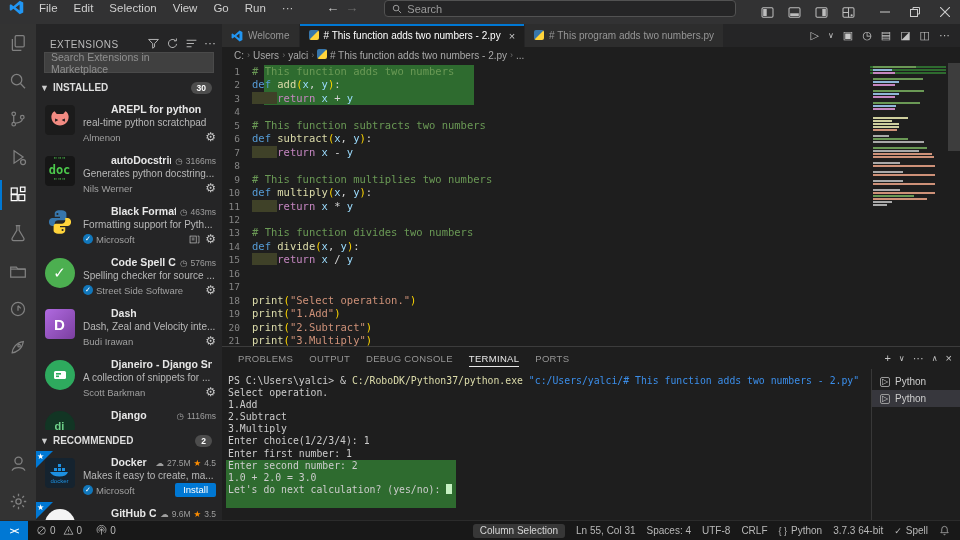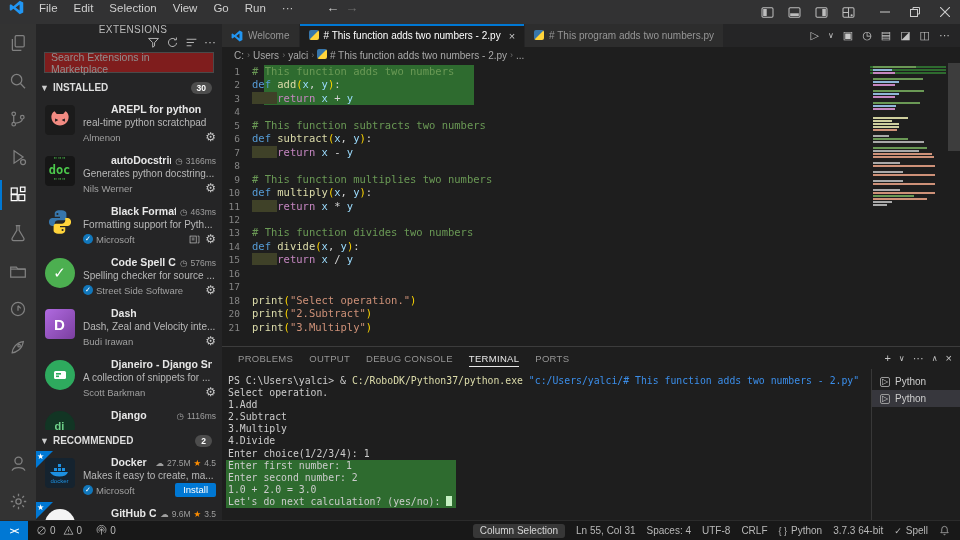--- a/index.html
+++ b/index.html
@@ -155,6 +155,13 @@
       <span class="bk">←</span>
       <span class="fwd">→</span>
     </span>
+    <div class="tb-search">
+      <svg width="10" height="10" viewBox="0 0 16 16">
+          <circle cx="6.5" cy="6.5" r="4.5" fill="none" stroke="#9b9b9b" stroke-width="1.6"></circle>
+          <path d="M10 10l4.5 4.5" stroke="#9b9b9b" stroke-width="1.6"></path>
+        </svg>
+      <span>Search</span>
+    </div>
     <div class="tb-right">
       <span class="licon">
           <svg width="13" height="11" viewBox="0 0 16 14">

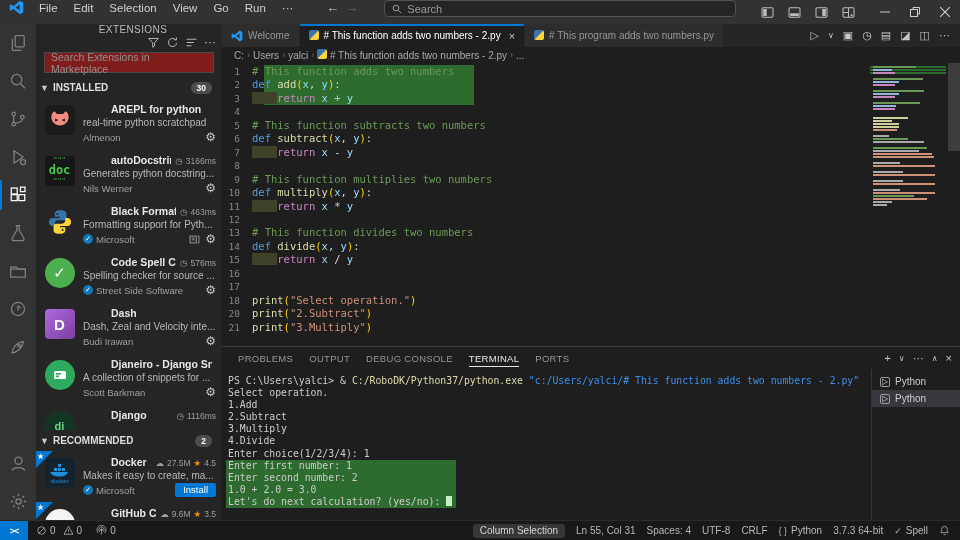--- a/index.html
+++ b/index.html
@@ -40,7 +40,7 @@
   
   .sidebar { position:absolute; top:24px; left:36px; width:186px; bottom:20px;
     background:#252526; overflow:hidden; z-index:30; }
-  .sb-header { height:26px; display:flex; align-items:center; padding:0 6px 0 14px;flex-direction:column; }
+  .sb-header { height:26px; display:flex; align-items:flex-end; padding:0 6px 0 14px; }
   .sb-title { font-size:10px; color:#bbbbbb; letter-spacing:.4px; }
   .sb-hicons { margin-left:auto; display:flex; gap:6px; color:#c5c5c5; align-items:center; }
   .sb-search { margin:2px 8px 4px 8px; height:21px; background:#7f1d1d; border:1px solid #4a4a4a;

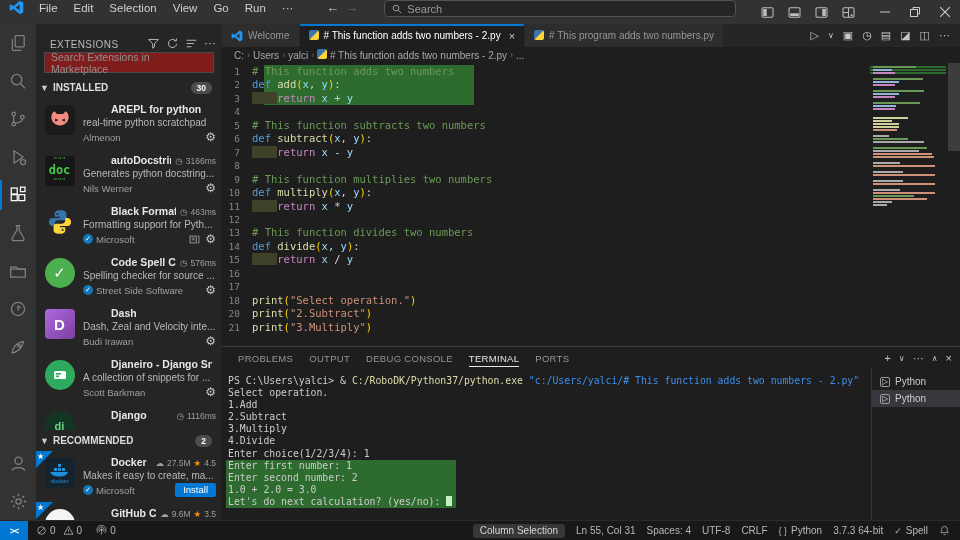--- a/index.html
+++ b/index.html
@@ -43,7 +43,7 @@
   .sb-header { height:26px; display:flex; align-items:flex-end; padding:0 6px 0 14px; }
   .sb-title { font-size:10px; color:#bbbbbb; letter-spacing:.4px; }
   .sb-hicons { margin-left:auto; display:flex; gap:6px; color:#c5c5c5; align-items:center; }
-  .sb-search { margin:2px 8px 4px 8px; height:21px; background:#7f1d1d; border:1px solid #4a4a4a;
+  .sb-search { margin:2px 8px 4px 8px; height:21px; background:#404040; border:1px solid #4a4a4a;
     display:flex; align-items:center; padding:0 6px; color:#8f8f8f; font-size:10.5px; }
   .section-head { height:21px; display:flex; align-items:center; gap:4px; padding:0 10px 0 4px;
     font-size:10px; font-weight:bold; color:#dddddd; background:#252526; }

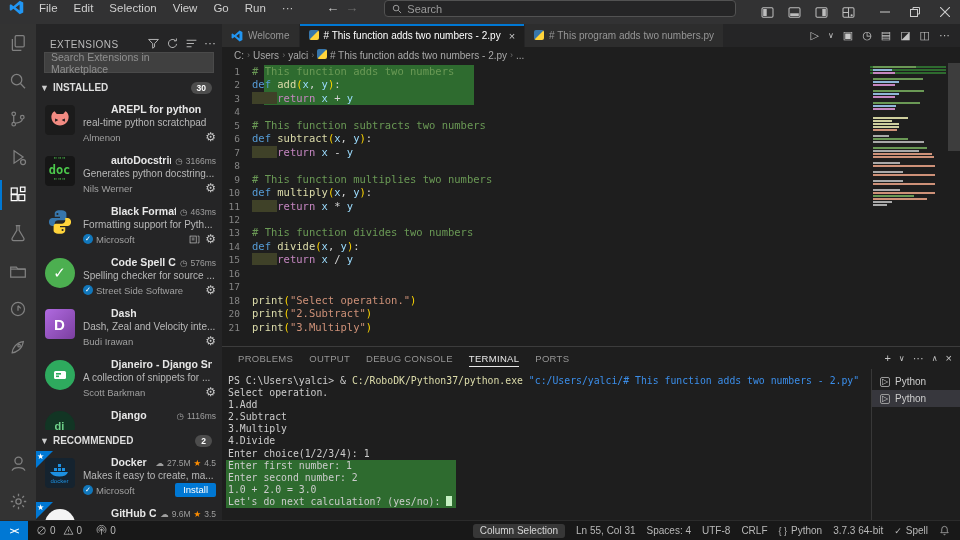--- a/index.html
+++ b/index.html
@@ -669,6 +669,10 @@
             <span class="lc"><span class="tok-fn">print</span><span class="tok-paren">(</span><span class="tok-str">"Select operation."</span><span class="tok-paren">)</span></span>
           </div>
           <div class="codeline">
+            <span class="ln">19</span>
+            <span class="lc"><span class="tok-fn">print</span><span class="tok-paren">(</span><span class="tok-str">"1.Add"</span><span class="tok-paren">)</span></span>
+          </div>
+          <div class="codeline">
             <span class="ln">20</span>
             <span class="lc"><span class="tok-fn">print</span><span class="tok-paren">(</span><span class="tok-str">"2.Subtract"</span><span class="tok-paren">)</span></span>
           </div>

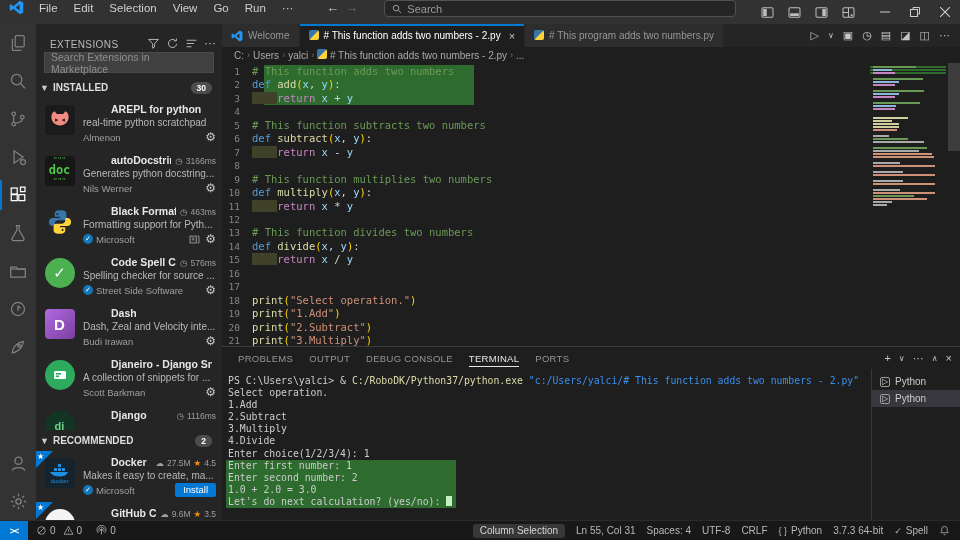--- a/index.html
+++ b/index.html
@@ -832,7 +832,6 @@
             <div class="tline"><span class="">1.Add</span></div>
             <div class="tline"><span class="">2.Subtract</span></div>
             <div class="tline"><span class="">3.Multiply</span></div>
-            <div class="tline"><span class="">4.Divide</span></div>
             <div class="tline"><span class="">Enter choice(1/2/3/4): 1</span></div>
             <div class="tline"><span class="">Enter first number: 1</span></div>
             <div class="tline"><span class="">Enter second number: 2</span></div>

